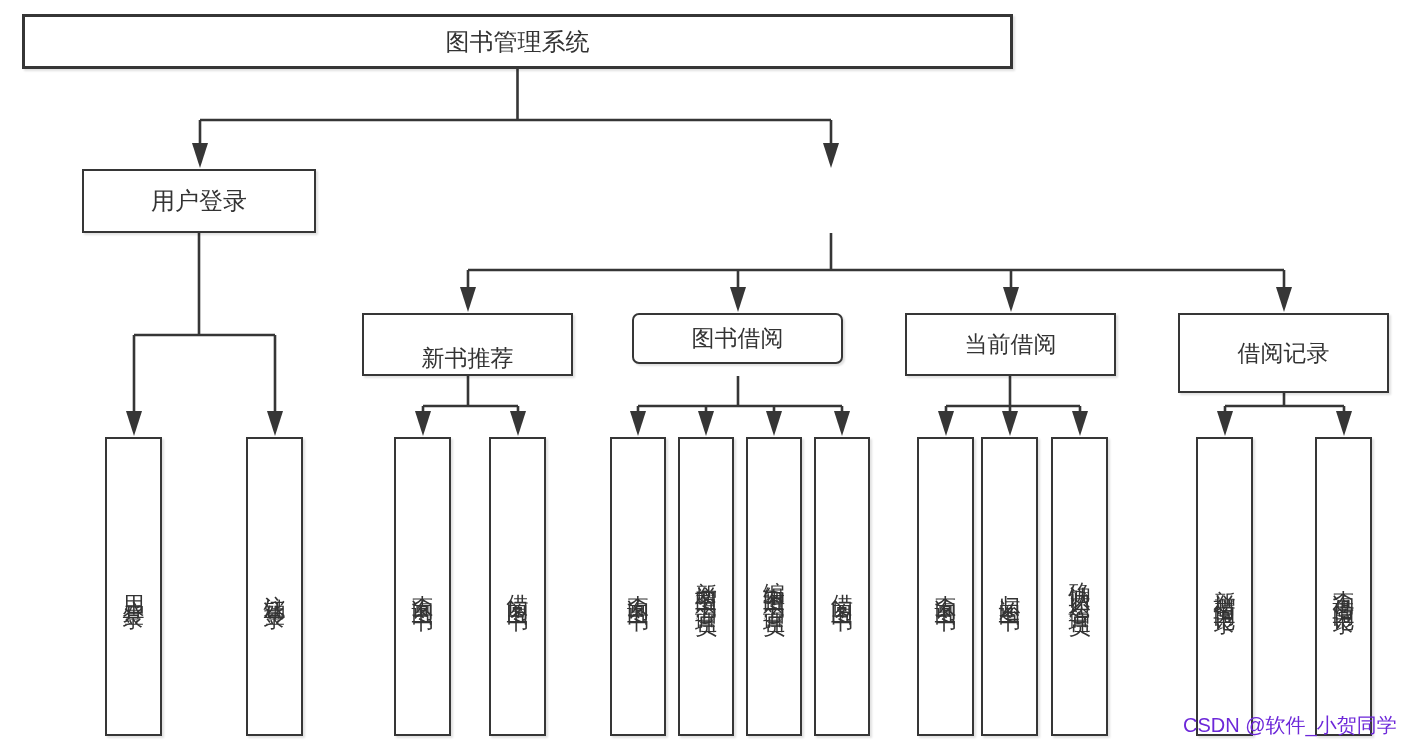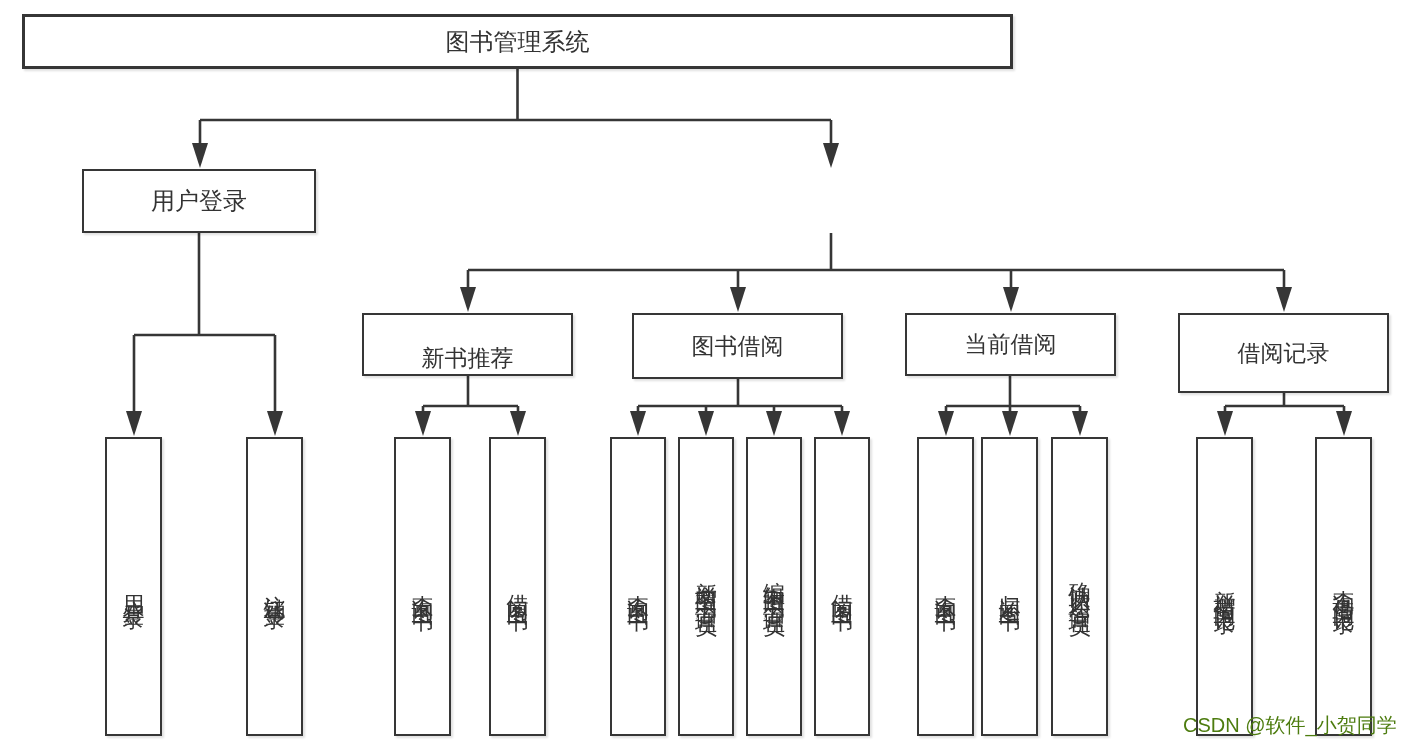--- a/index.html
+++ b/index.html
@@ -78,7 +78,7 @@
   <div class="box l3" style="left:362px;top:313px;width:211px;height:63px;align-items:flex-end;">
     <span class="lbl">新书推荐</span>
   </div>
-  <div class="box l3" style="left:632px;top:313px;width:211px;height:66px;">
+  <div class="box l3" style="left:632px;top:313px;width:211px;height:51px;border-radius:7px;">
     <span class="lbl">图书借阅</span>
   </div>
   <div class="box l3" style="left:905px;top:313px;width:211px;height:63px;">

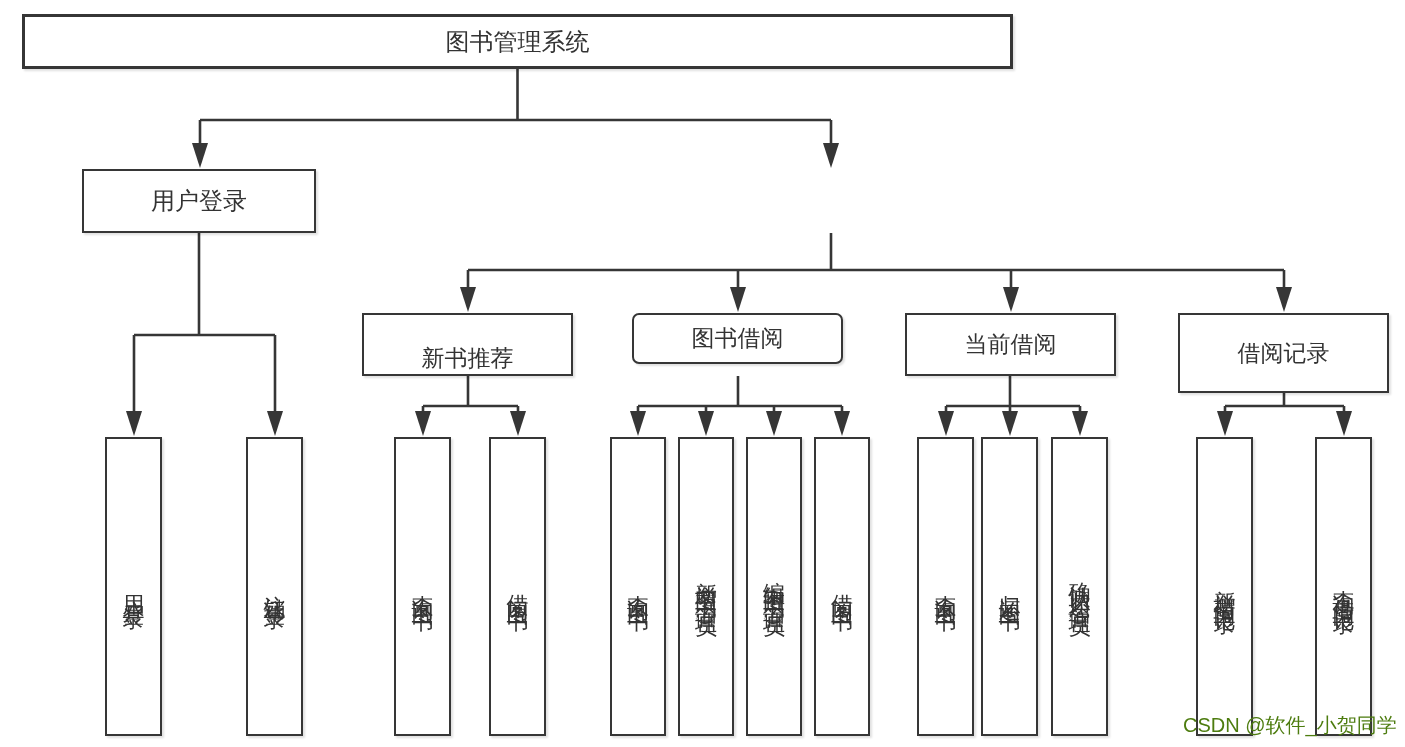--- a/index.html
+++ b/index.html
@@ -26,7 +26,7 @@
   #connectors{position:absolute;left:0;top:0;}
   #watermark{
     position:absolute;left:1183px;top:712px;z-index:5;
-    font-size:20px;color:#4d7c0f;white-space:nowrap;
+    font-size:20px;color:#6d28d9;white-space:nowrap;
   }
 </style>
 </head>

